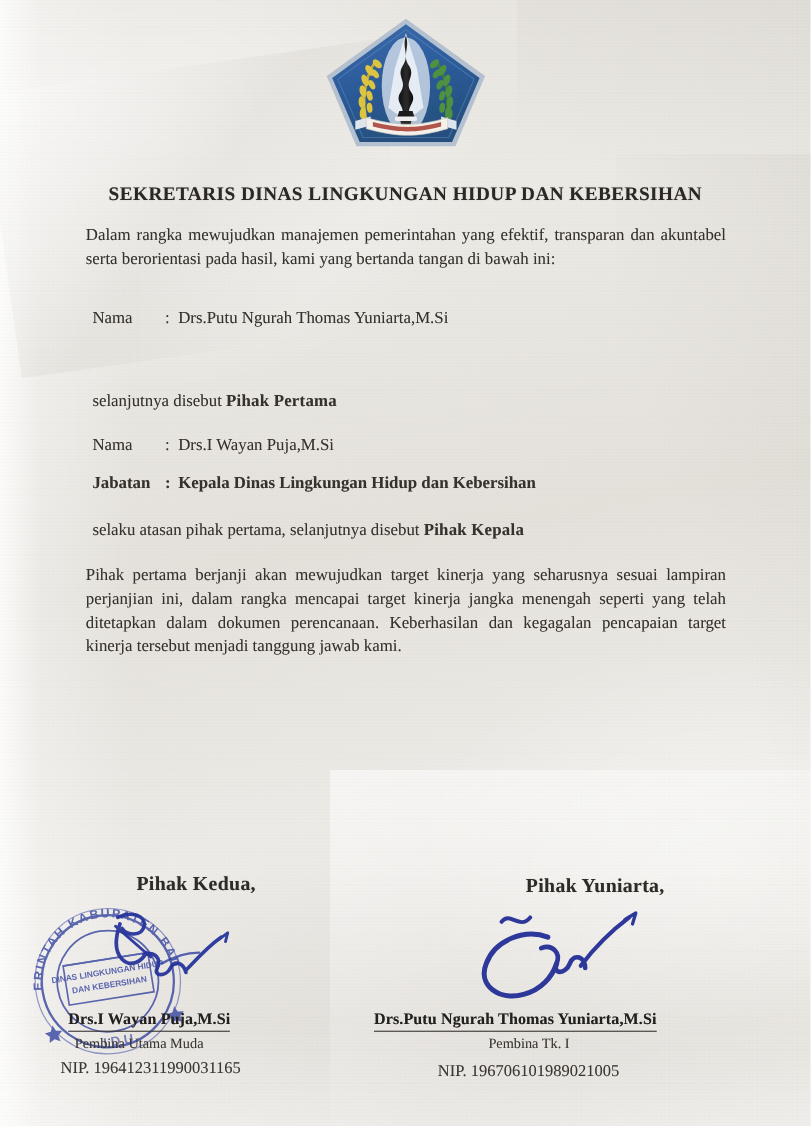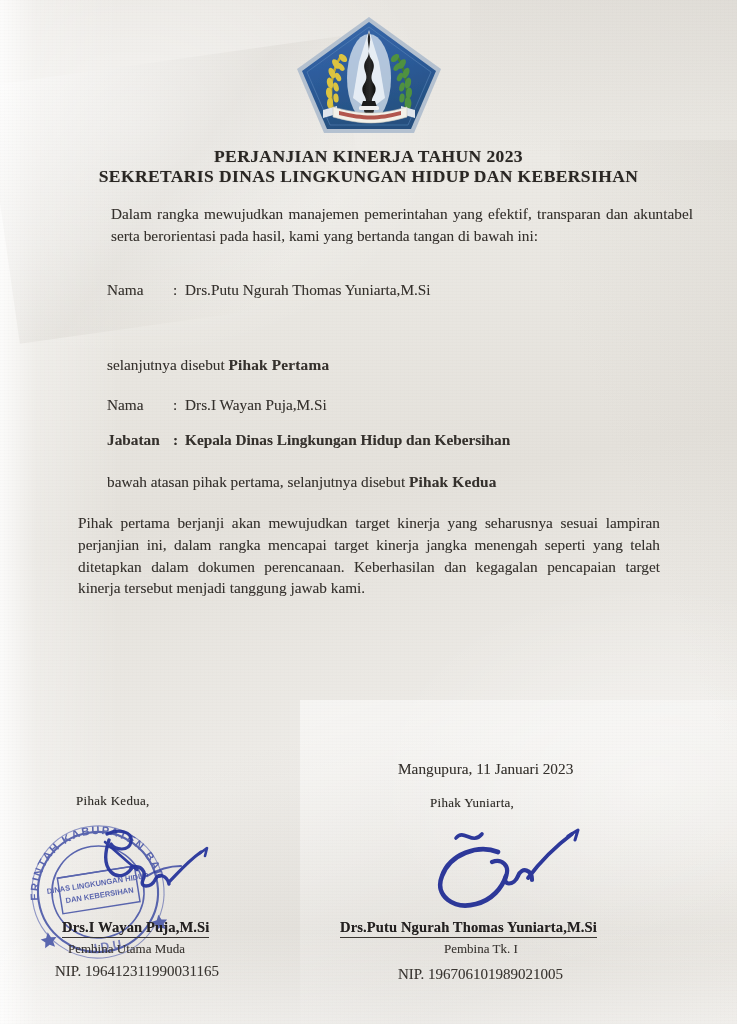--- a/index.html
+++ b/index.html
@@ -208,7 +208,6 @@
       </svg>
     </div>
 
-    <div class="doc-title" id="title1">PERJANJIAN KINERJA TAHUN 2023</div>
     <div class="doc-title" id="title2">SEKRETARIS DINAS LINGKUNGAN HIDUP DAN KEBERSIHAN</div>
 
     <div class="body-text justify" id="p-intro">Dalam rangka mewujudkan manajemen pemerintahan yang efektif, transparan dan akuntabel serta berorientasi pada hasil, kami yang bertanda tangan di bawah ini:</div>

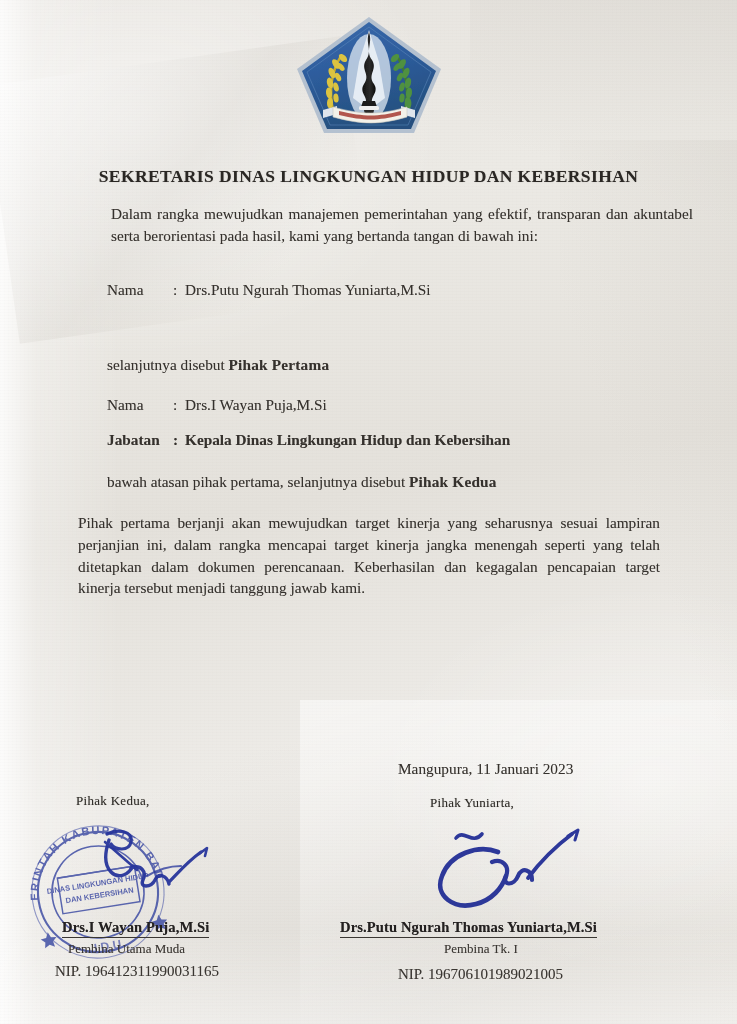--- a/index.html
+++ b/index.html
@@ -70,7 +70,7 @@
     text-shadow:0 0 .6px rgba(60,56,50,.30);
   }
   .justify{text-align:justify;text-align-last:left;}
-  #p-intro{left:78px;width:582px;top:203px;margin-left:33px;}
+  #p-intro{left:78px;width:582px;top:203px;}
 
   .field{position:absolute;left:84px;font-size:15.3px;color:#35312d;
      text-shadow:0 0 .6px rgba(60,56,50,.30);white-space:nowrap;margin-left:23px;}

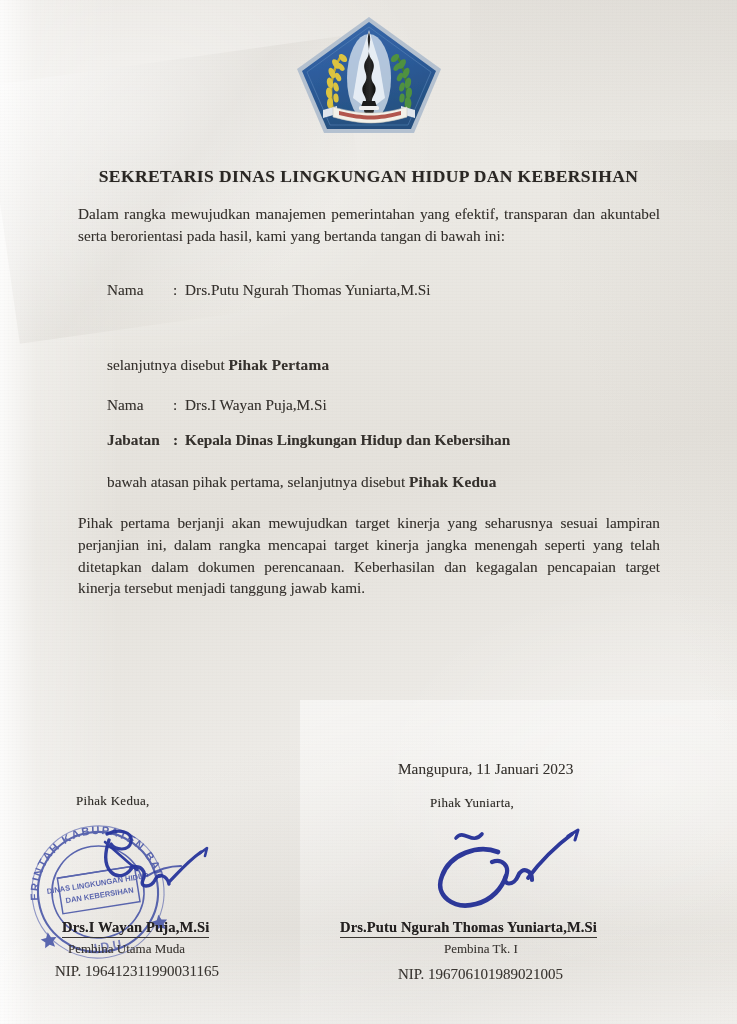--- a/index.html
+++ b/index.html
@@ -73,7 +73,7 @@
   #p-intro{left:78px;width:582px;top:203px;}
 
   .field{position:absolute;left:84px;font-size:15.3px;color:#35312d;
-     text-shadow:0 0 .6px rgba(60,56,50,.30);white-space:nowrap;margin-left:23px;}
+     text-shadow:0 0 .6px rgba(60,56,50,.30);white-space:nowrap;}
   .field .lbl{display:inline-block;width:66px;}
   .field .col{display:inline-block;width:12px;}
 

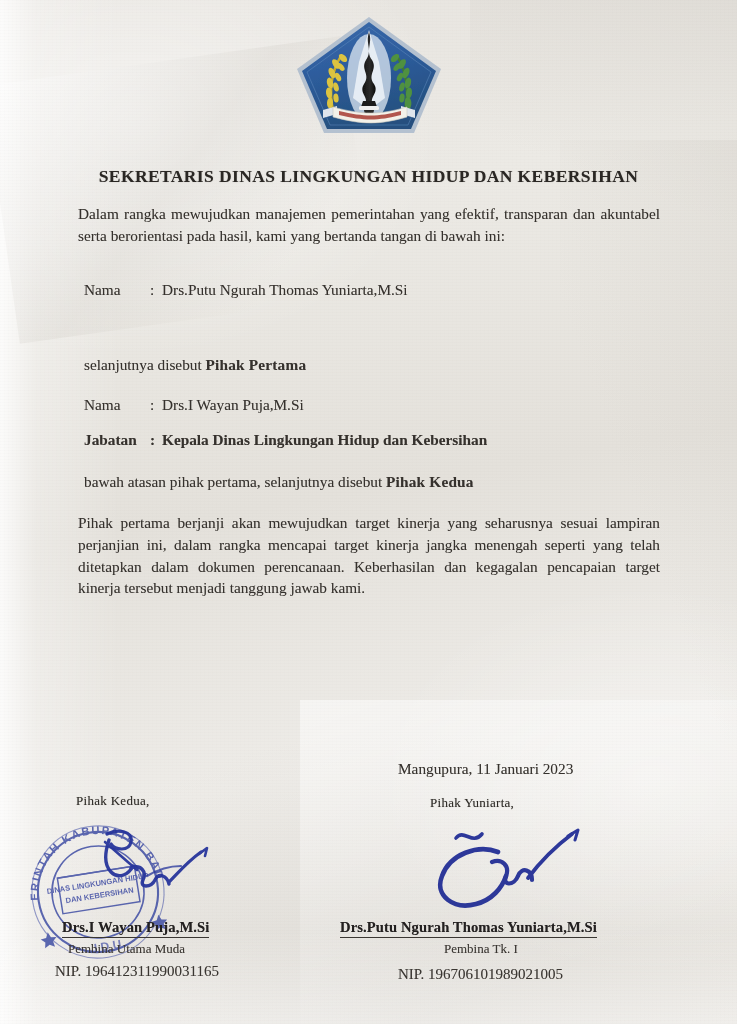--- a/index.html
+++ b/index.html
@@ -230,7 +230,7 @@
     </div>
 
     <div class="field" id="l-kedua">
-      <span>bawah atasan pihak pertama, selanjutnya disebut </span><span class="strong">Pihak Kedua</span>
+      <span>selaku atasan pihak pertama, selanjutnya disebut </span><span class="strong">Pihak Kedua</span>
     </div>
 
     <div class="body-text justify" id="p-body1">Pihak pertama berjanji akan mewujudkan target kinerja   yang seharusnya  sesuai lampiran perjanjian ini, dalam rangka mencapai target kinerja jangka menengah seperti yang telah ditetapkan dalam dokumen perencanaan. Keberhasilan dan kegagalan pencapaian target kinerja tersebut menjadi tanggung jawab kami.</div>

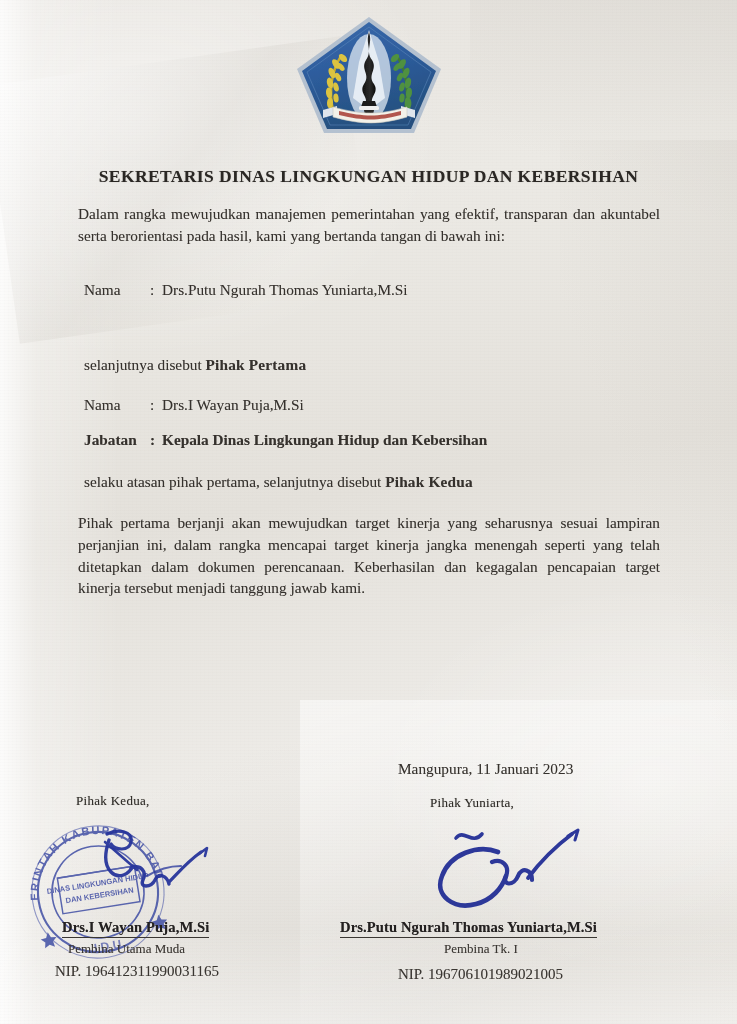--- a/index.html
+++ b/index.html
@@ -230,7 +230,7 @@
     </div>
 
     <div class="field" id="l-kedua">
-      <span>selaku atasan pihak pertama, selanjutnya disebut </span><span class="strong">Pihak Kedua</span>
+      <span>selaku atasan pihak pertama, selanjutnya disebut </span><span class="strong">Pihak Kepala</span>
     </div>
 
     <div class="body-text justify" id="p-body1">Pihak pertama berjanji akan mewujudkan target kinerja   yang seharusnya  sesuai lampiran perjanjian ini, dalam rangka mencapai target kinerja jangka menengah seperti yang telah ditetapkan dalam dokumen perencanaan. Keberhasilan dan kegagalan pencapaian target kinerja tersebut menjadi tanggung jawab kami.</div>

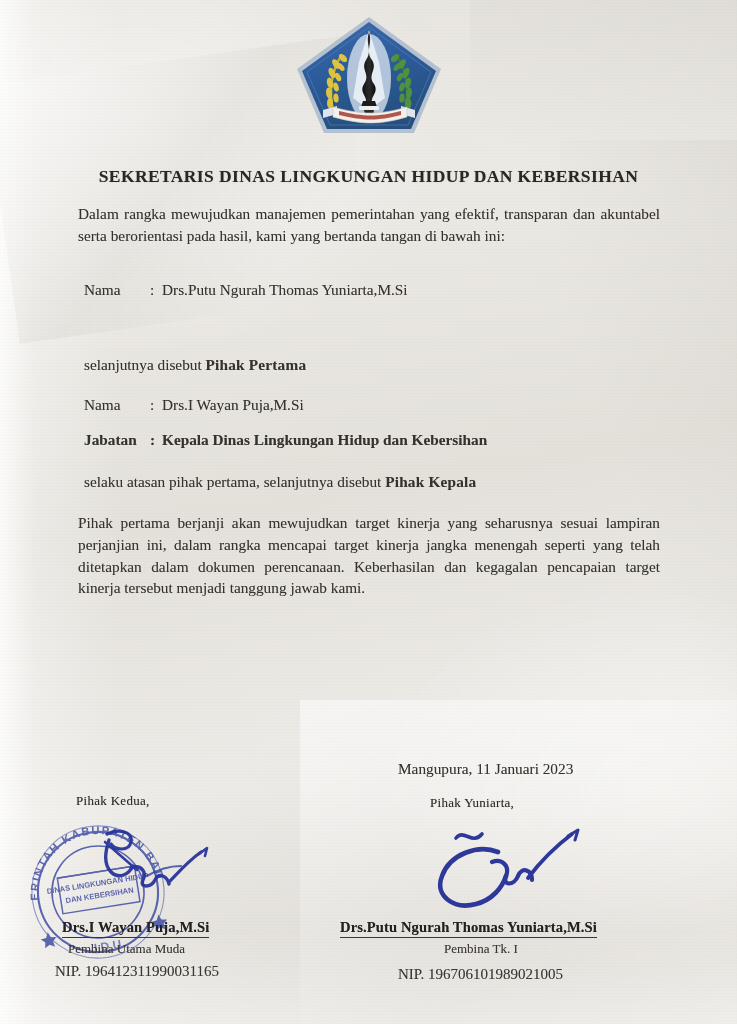--- a/index.html
+++ b/index.html
@@ -235,7 +235,6 @@
 
     <div class="body-text justify" id="p-body1">Pihak pertama berjanji akan mewujudkan target kinerja   yang seharusnya  sesuai lampiran perjanjian ini, dalam rangka mencapai target kinerja jangka menengah seperti yang telah ditetapkan dalam dokumen perencanaan. Keberhasilan dan kegagalan pencapaian target kinerja tersebut menjadi tanggung jawab kami.</div>
 
-    <div id="date-line">Mangupura, 11 Januari 2023</div>
 
     <div class="sig-head" id="head-kedua">Pihak Kedua,</div>
     <div class="sig-head" id="head-pertama">Pihak Yuniarta,</div>

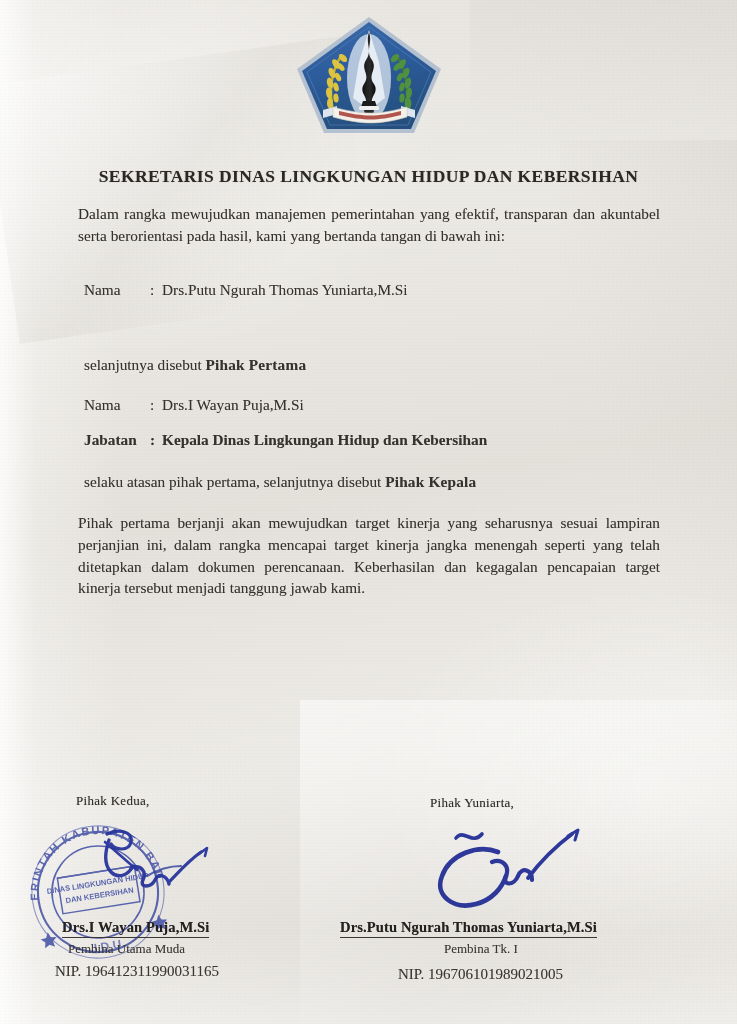--- a/index.html
+++ b/index.html
@@ -92,8 +92,8 @@
   #date-line{position:absolute;top:760px;left:398px;font-size:15.3px;color:#35312d;
      text-shadow:0 0 .6px rgba(60,56,50,.30);white-space:nowrap;}
 
-  .sig-head{position:absolute;font-weight:normal;font-size:13px;color:#2e2b27;
-     letter-spacing:.3px;text-shadow:0 0 .7px rgba(60,56,50,.35);white-space:nowrap;}
+  .sig-head{position:absolute;font-weight:bold;font-size:18px;color:#2e2b27;
+     letter-spacing:.3px;text-shadow:0 0 .7px rgba(60,56,50,.35);white-space:nowrap;margin-left:48px;}
   #head-kedua{top:793px;left:76px;}
   #head-pertama{top:795px;left:430px;}
 

